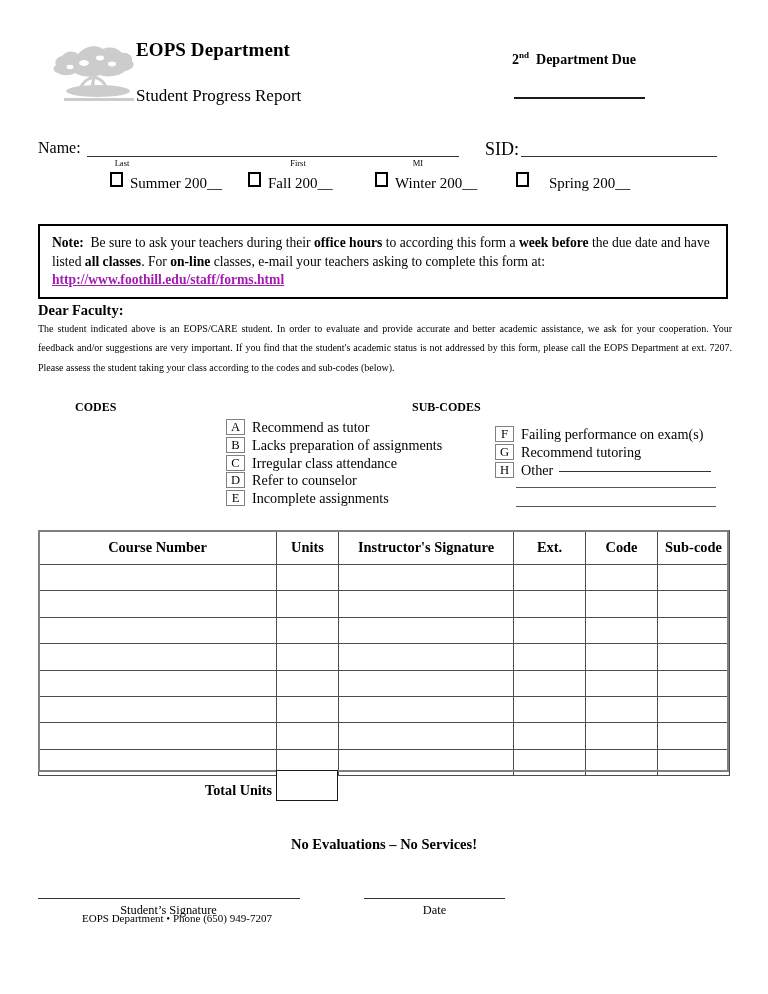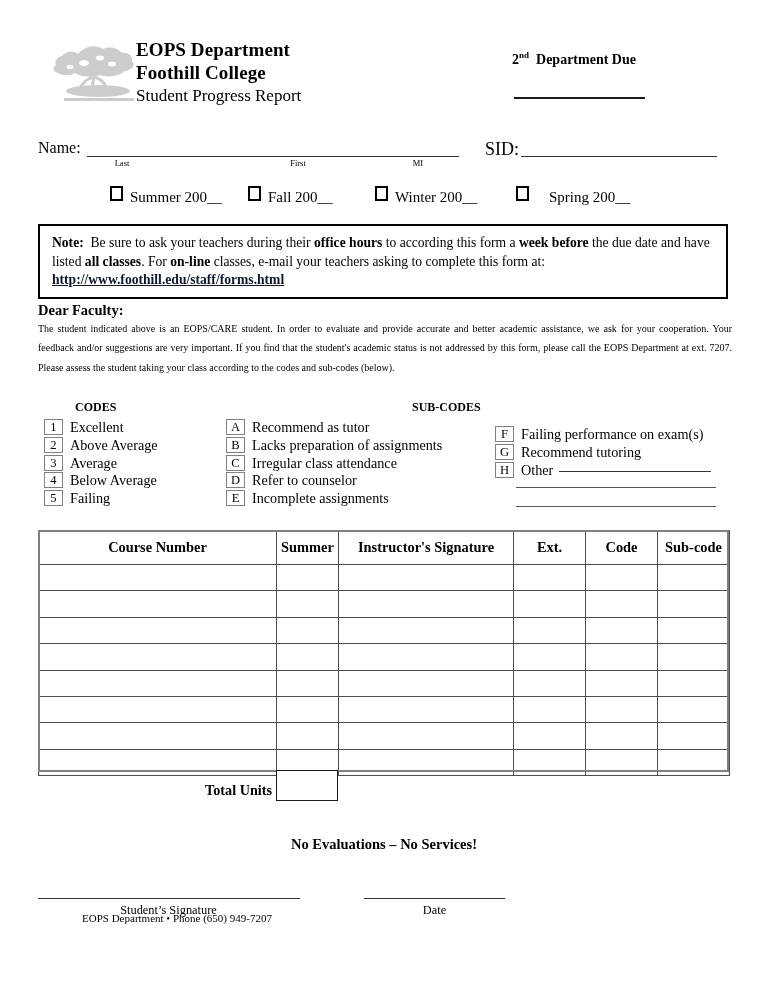--- a/index.html
+++ b/index.html
@@ -328,7 +328,6 @@
 
     <div class="org-title">
       <div>EOPS Department</div>
-      <div>Foothill College</div>
     </div>
     <div class="org-sub">Student Progress Report</div>
 

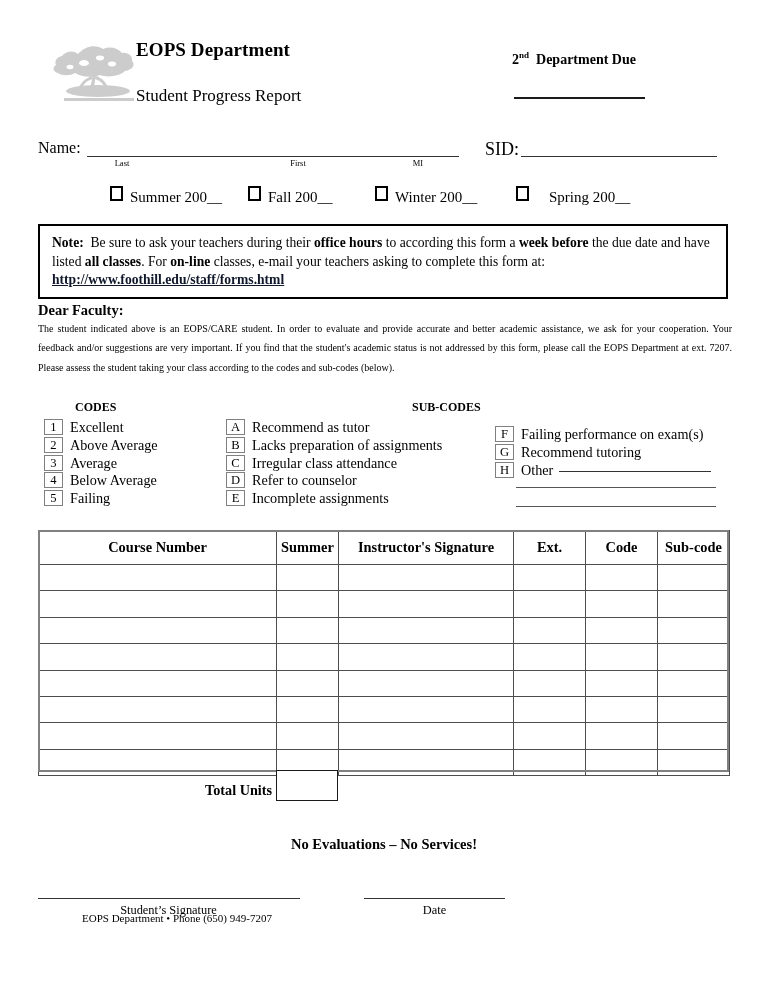--- a/index.html
+++ b/index.html
@@ -105,7 +105,7 @@
   
   .season-row {
     position: absolute;
-    left: 38px; top: 186px;
+    left: 38px; top: 172px;
     width: 700px; height: 26px;
   }
   .season {

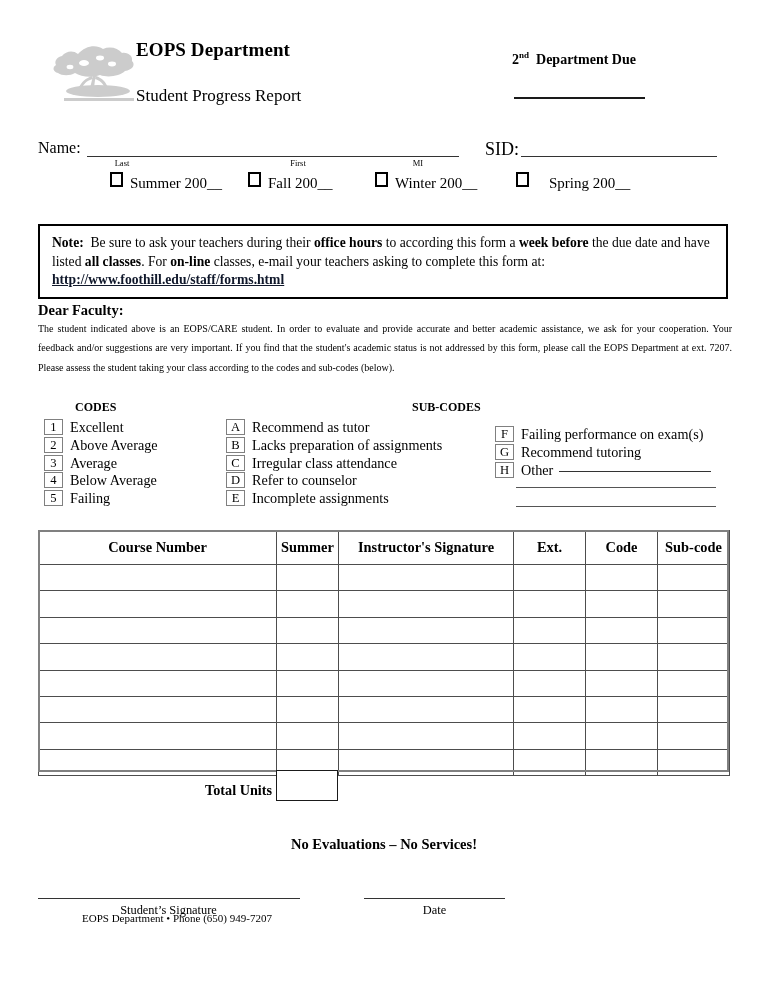--- a/index.html
+++ b/index.html
@@ -353,7 +353,7 @@
 
   <div class="note-box">
     <div class="line"><b>Note:</b>&nbsp;&nbsp;<span>Be sure to ask your teachers during their </span><b>office hours</b><span> to according this form a </span><b>week before</b><span> the due date and have listed </span><b>all classes</b><span>.  For </span><b>on-line</b><span> classes, e-mail your teachers asking to complete this form at:</span></div>
-    <div class="line"><a class="note-url" href="#" style="color:#0f172a;">http://www.foothill.edu/staff/forms.html</a></div>
+    <div class="line"><a class="note-url" href="#" style="color:#a21caf;">http://www.foothill.edu/staff/forms.html</a></div>
   </div>
 
   <div class="faculty-head">Dear Faculty:</div>

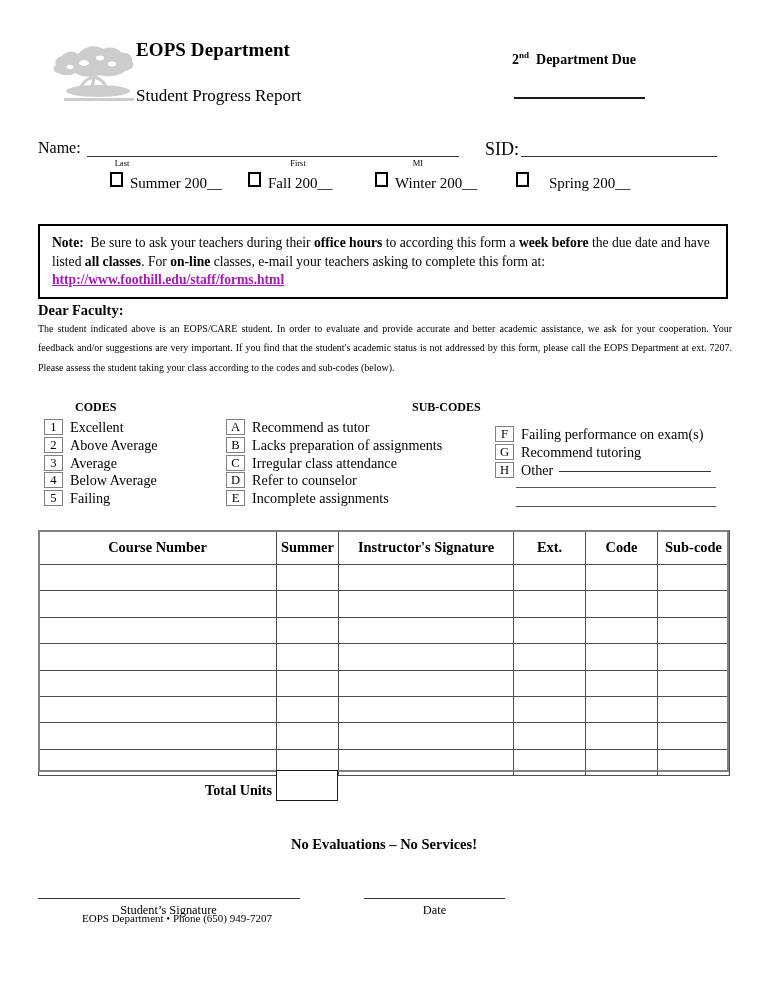--- a/index.html
+++ b/index.html
@@ -362,13 +362,6 @@
   <div class="codes-head codes-head-left">CODES</div>
   <div class="codes-head codes-head-right">SUB-CODES</div>
 
-  <div class="code-list codes-col1">
-    <div class="code-item"><span class="code-key">1</span><span>Excellent</span></div>
-    <div class="code-item"><span class="code-key">2</span><span>Above Average</span></div>
-    <div class="code-item"><span class="code-key">3</span><span>Average</span></div>
-    <div class="code-item"><span class="code-key">4</span><span>Below Average</span></div>
-    <div class="code-item"><span class="code-key">5</span><span>Failing</span></div>
-  </div>
 
   <div class="code-list codes-col2">
     <div class="code-item"><span class="code-key">A</span><span>Recommend as tutor</span></div>

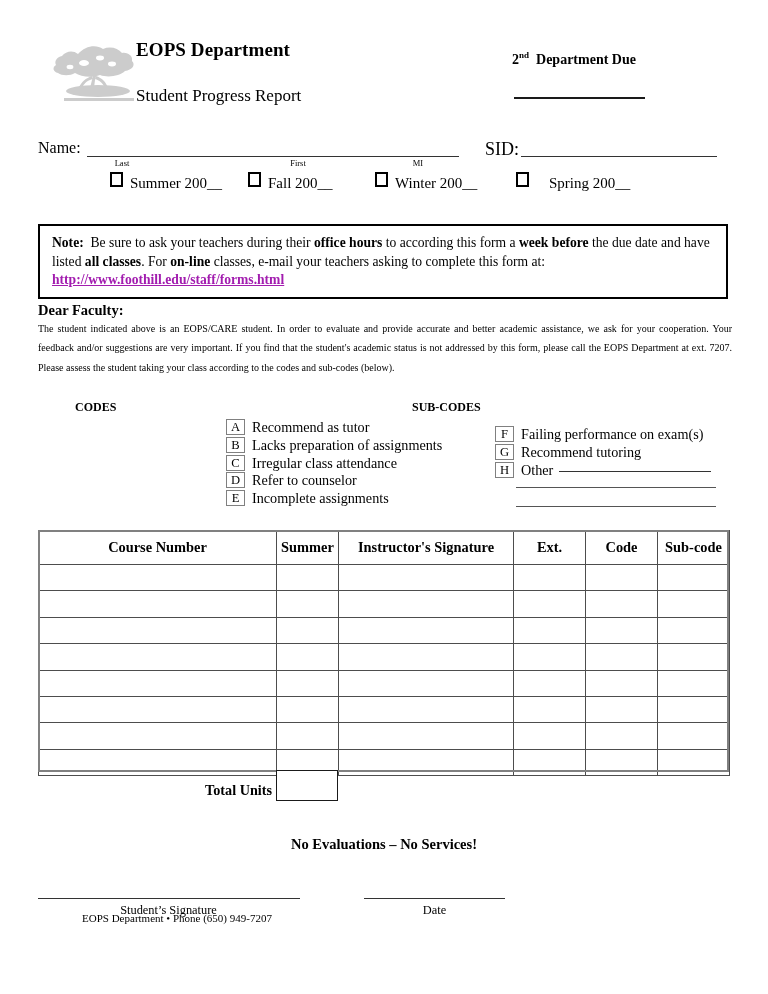--- a/index.html
+++ b/index.html
@@ -383,7 +383,7 @@
     <thead>
       <tr>
         <th class="col-course">Course Number</th>
-        <th class="col-units">Summer</th>
+        <th class="col-units">Units</th>
         <th class="col-sig">Instructor's Signature</th>
         <th class="col-ext">Ext.</th>
         <th class="col-code">Code</th>

